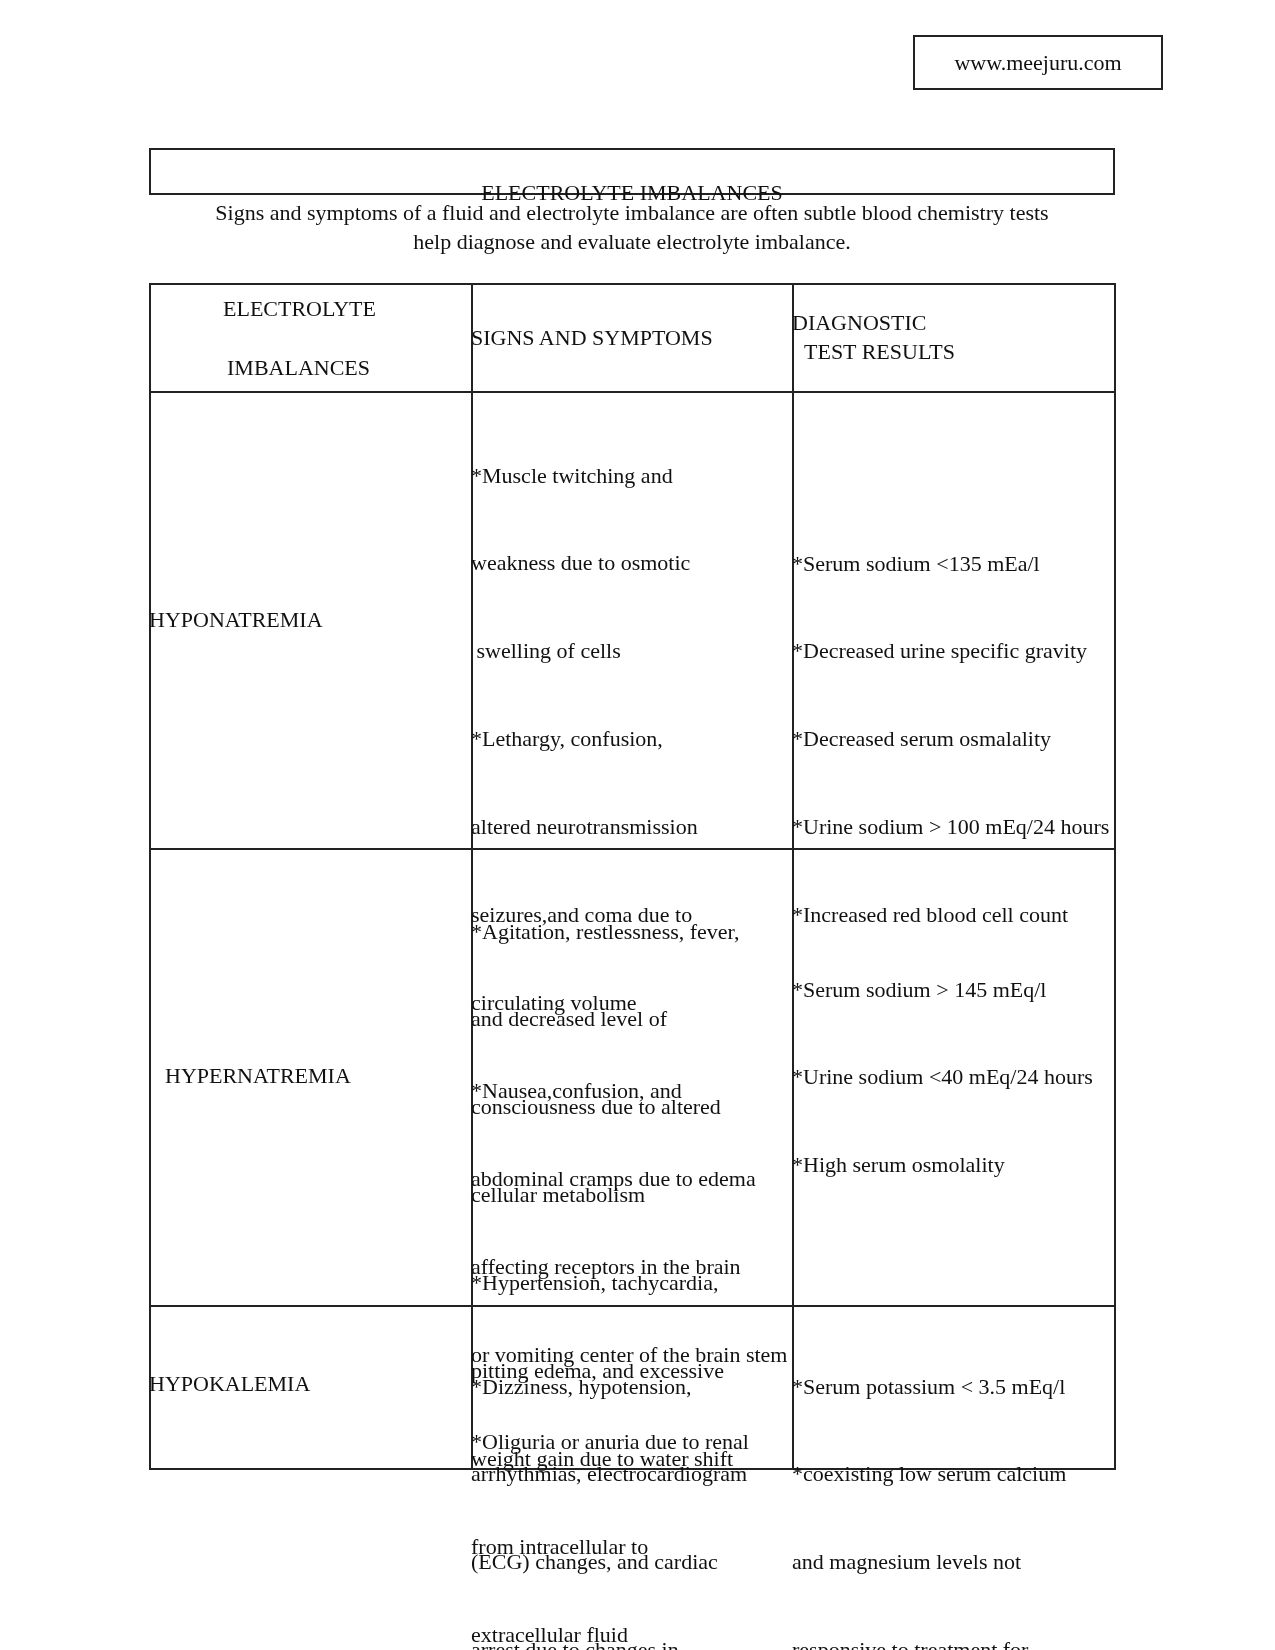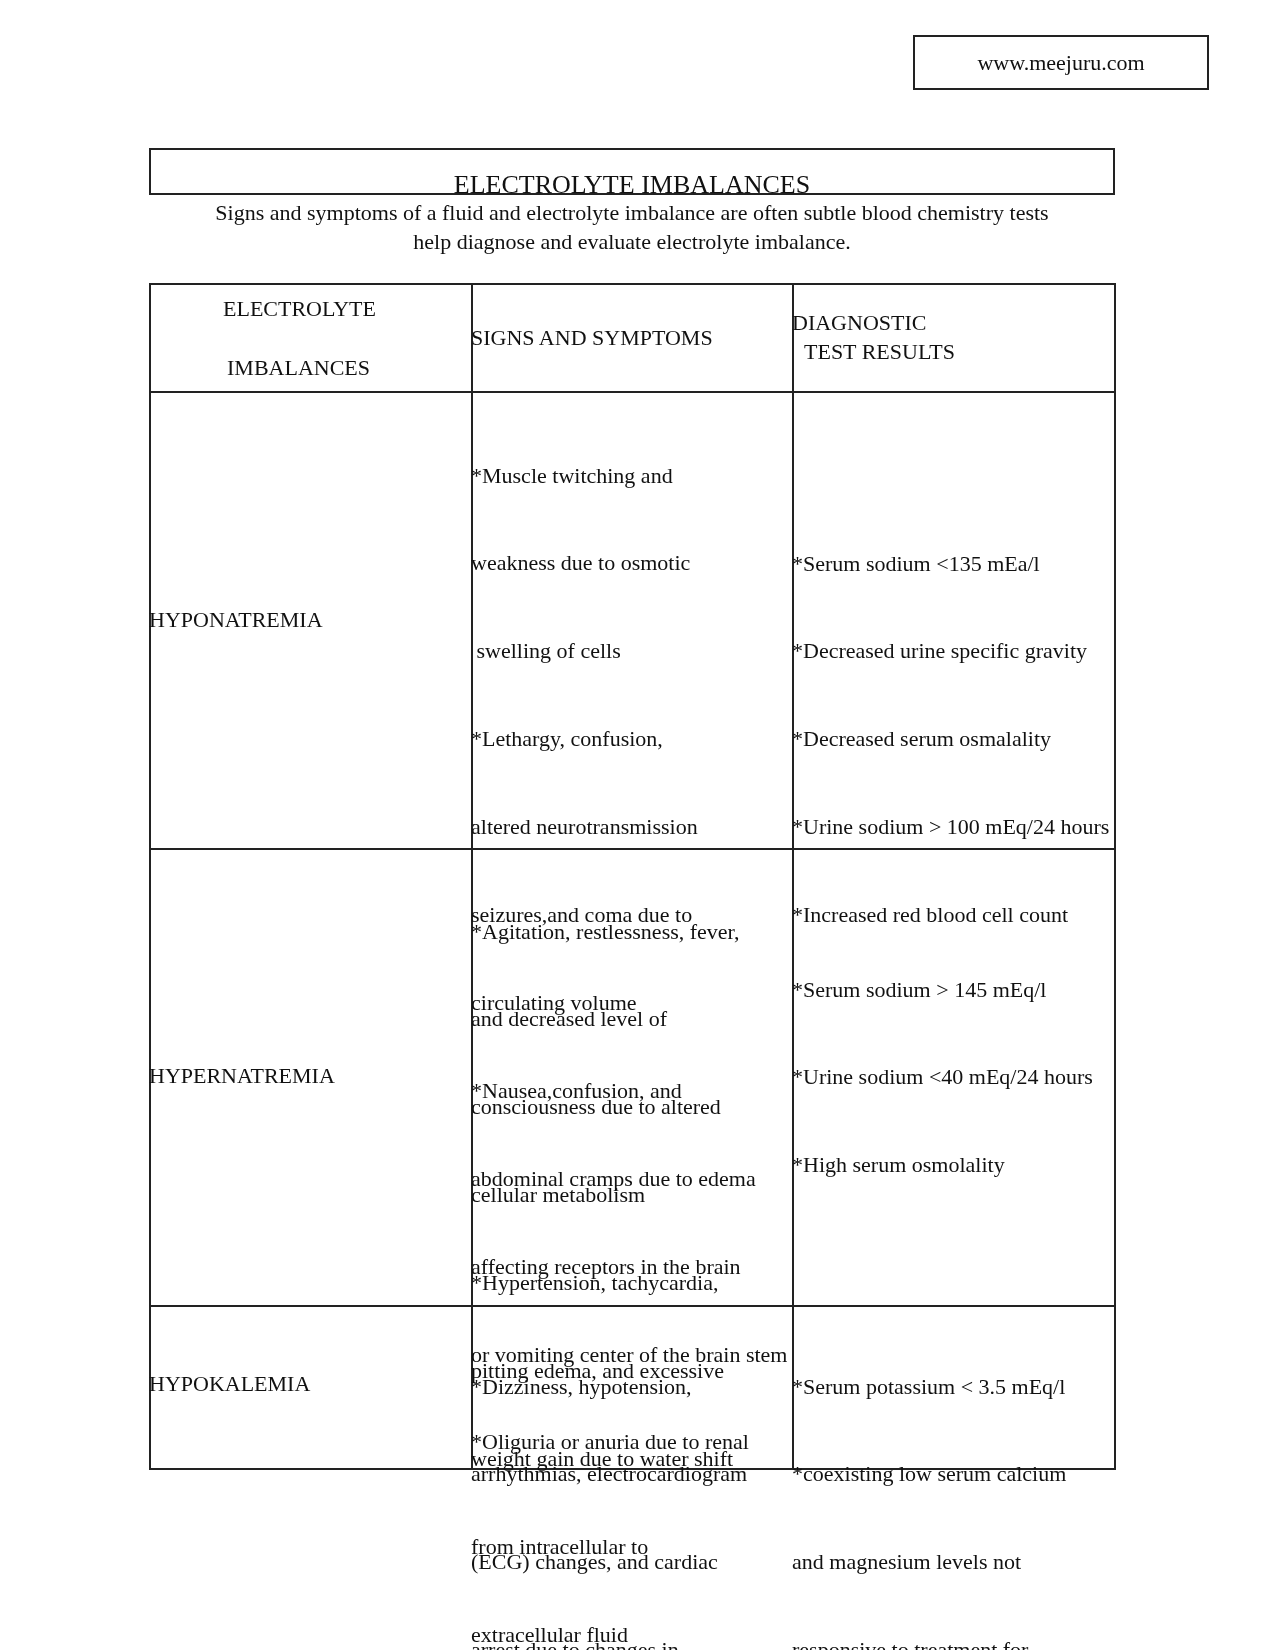--- a/index.html
+++ b/index.html
@@ -5,7 +5,7 @@
   html,body{margin:0;padding:0;background:#fff;}
   body{width:1275px;height:1650px;position:relative;overflow:hidden;font-family:"Liberation Serif","DejaVu Serif",serif;color:#111;}
   .abs{position:absolute;}
-  .url-box{left:913px;top:35px;width:296px;height:55px;border:2px solid #222;box-sizing:border-box;font-size:22px;display:flex;align-items:center;justify-content:center;}
+  .url-box{left:913px;top:35px;width:250px;height:55px;border:2px solid #222;box-sizing:border-box;font-size:22px;display:flex;align-items:center;justify-content:center;}
   .title-box{left:149px;top:148px;width:966px;height:47px;border:2px solid #222;box-sizing:border-box;font-size:26px;text-align:center;padding-top:20px;}
   .intro{left:149px;top:198px;width:966px;text-align:center;font-size:22px;line-height:29px;}
   .grid{left:149px;top:283px;width:967px;height:1187px;border:2px solid #222;box-sizing:border-box;}

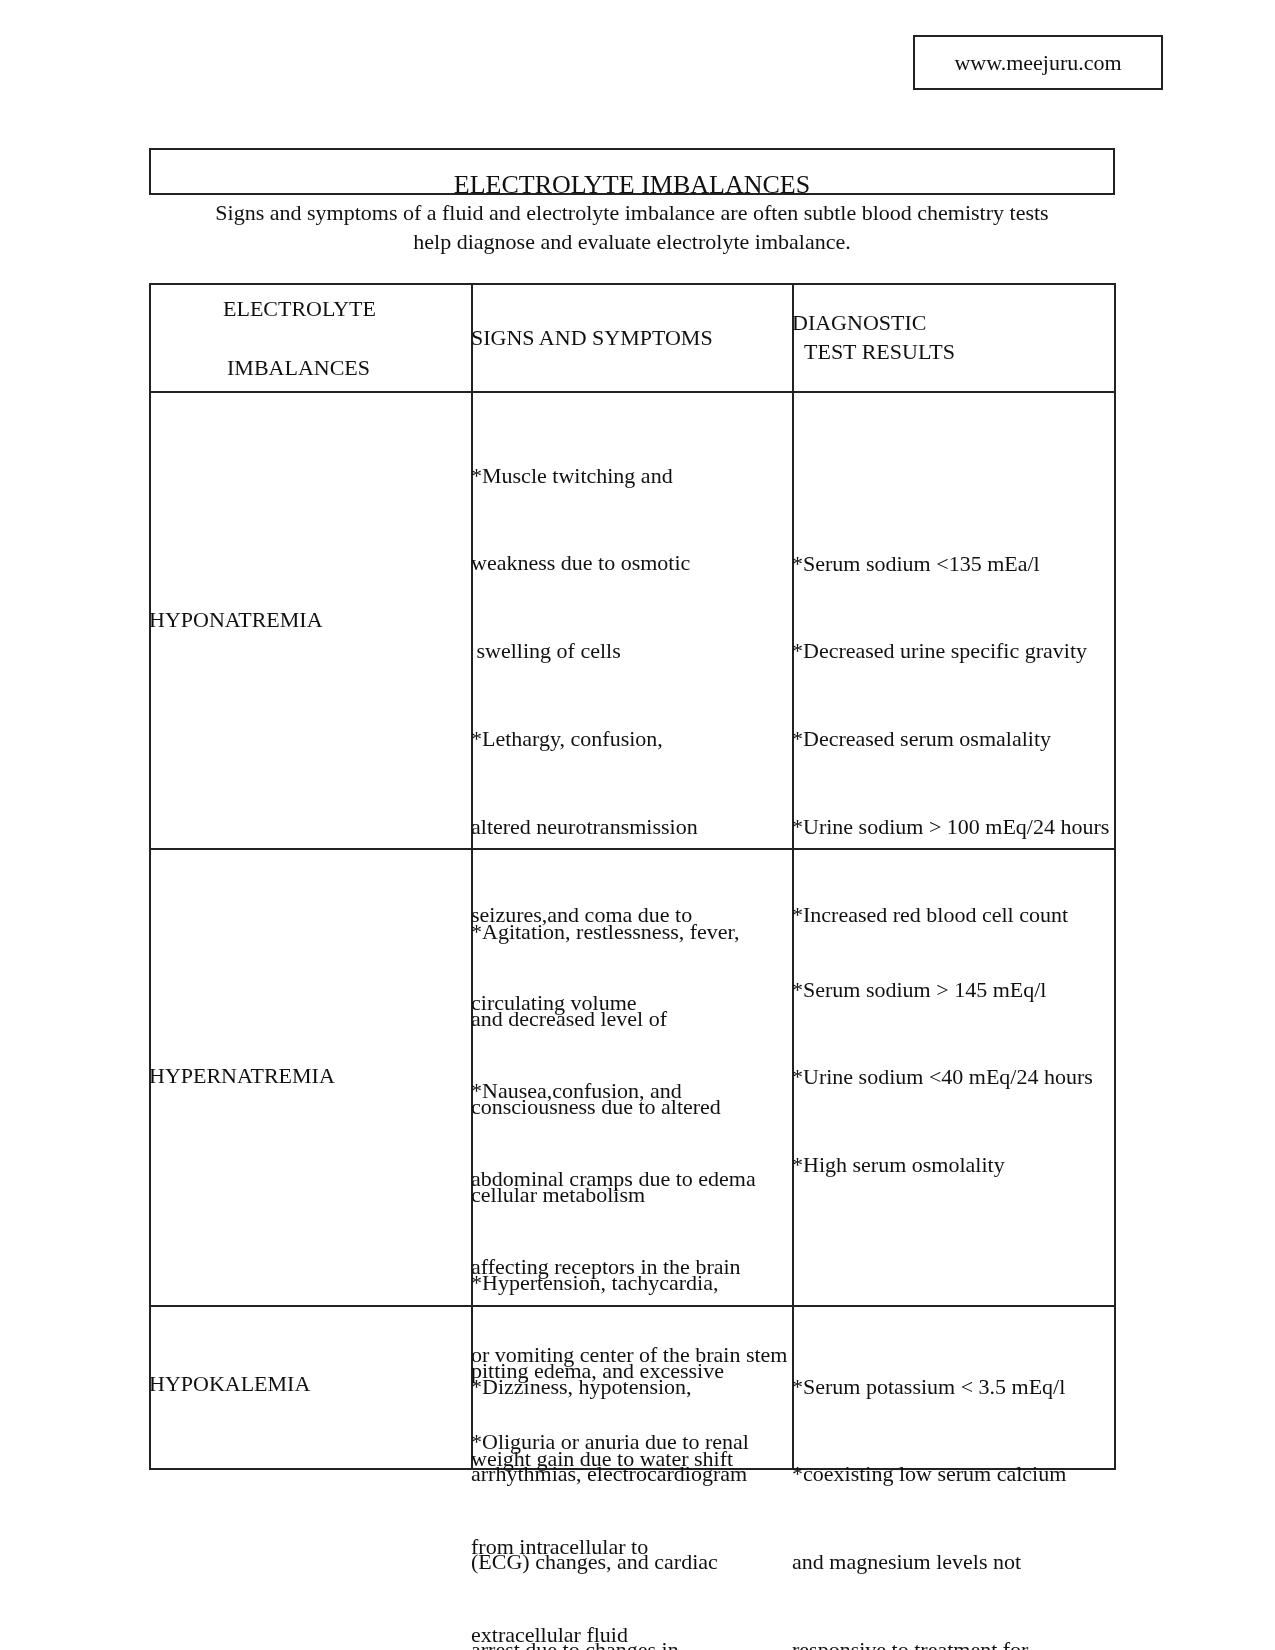--- a/index.html
+++ b/index.html
@@ -6,7 +6,7 @@
   body{width:1275px;height:1650px;position:relative;overflow:hidden;font-family:"Liberation Serif","DejaVu Serif",serif;color:#111;}
   .abs{position:absolute;}
   .url-box{left:913px;top:35px;width:250px;height:55px;border:2px solid #222;box-sizing:border-box;font-size:22px;display:flex;align-items:center;justify-content:center;}
-  .title-box{left:149px;top:148px;width:966px;height:47px;border:2px solid #222;box-sizing:border-box;font-size:26px;text-align:center;padding-top:20px;}
+  .title-box{left:149px;top:148px;width:966px;height:47px;border:2px solid #222;box-sizing:border-box;font-size:22px;text-align:center;padding-top:30px;}
   .intro{left:149px;top:198px;width:966px;text-align:center;font-size:22px;line-height:29px;}
   .grid{left:149px;top:283px;width:967px;height:1187px;border:2px solid #222;box-sizing:border-box;}
   .vline{position:absolute;width:0;border-left:2px solid #222;}

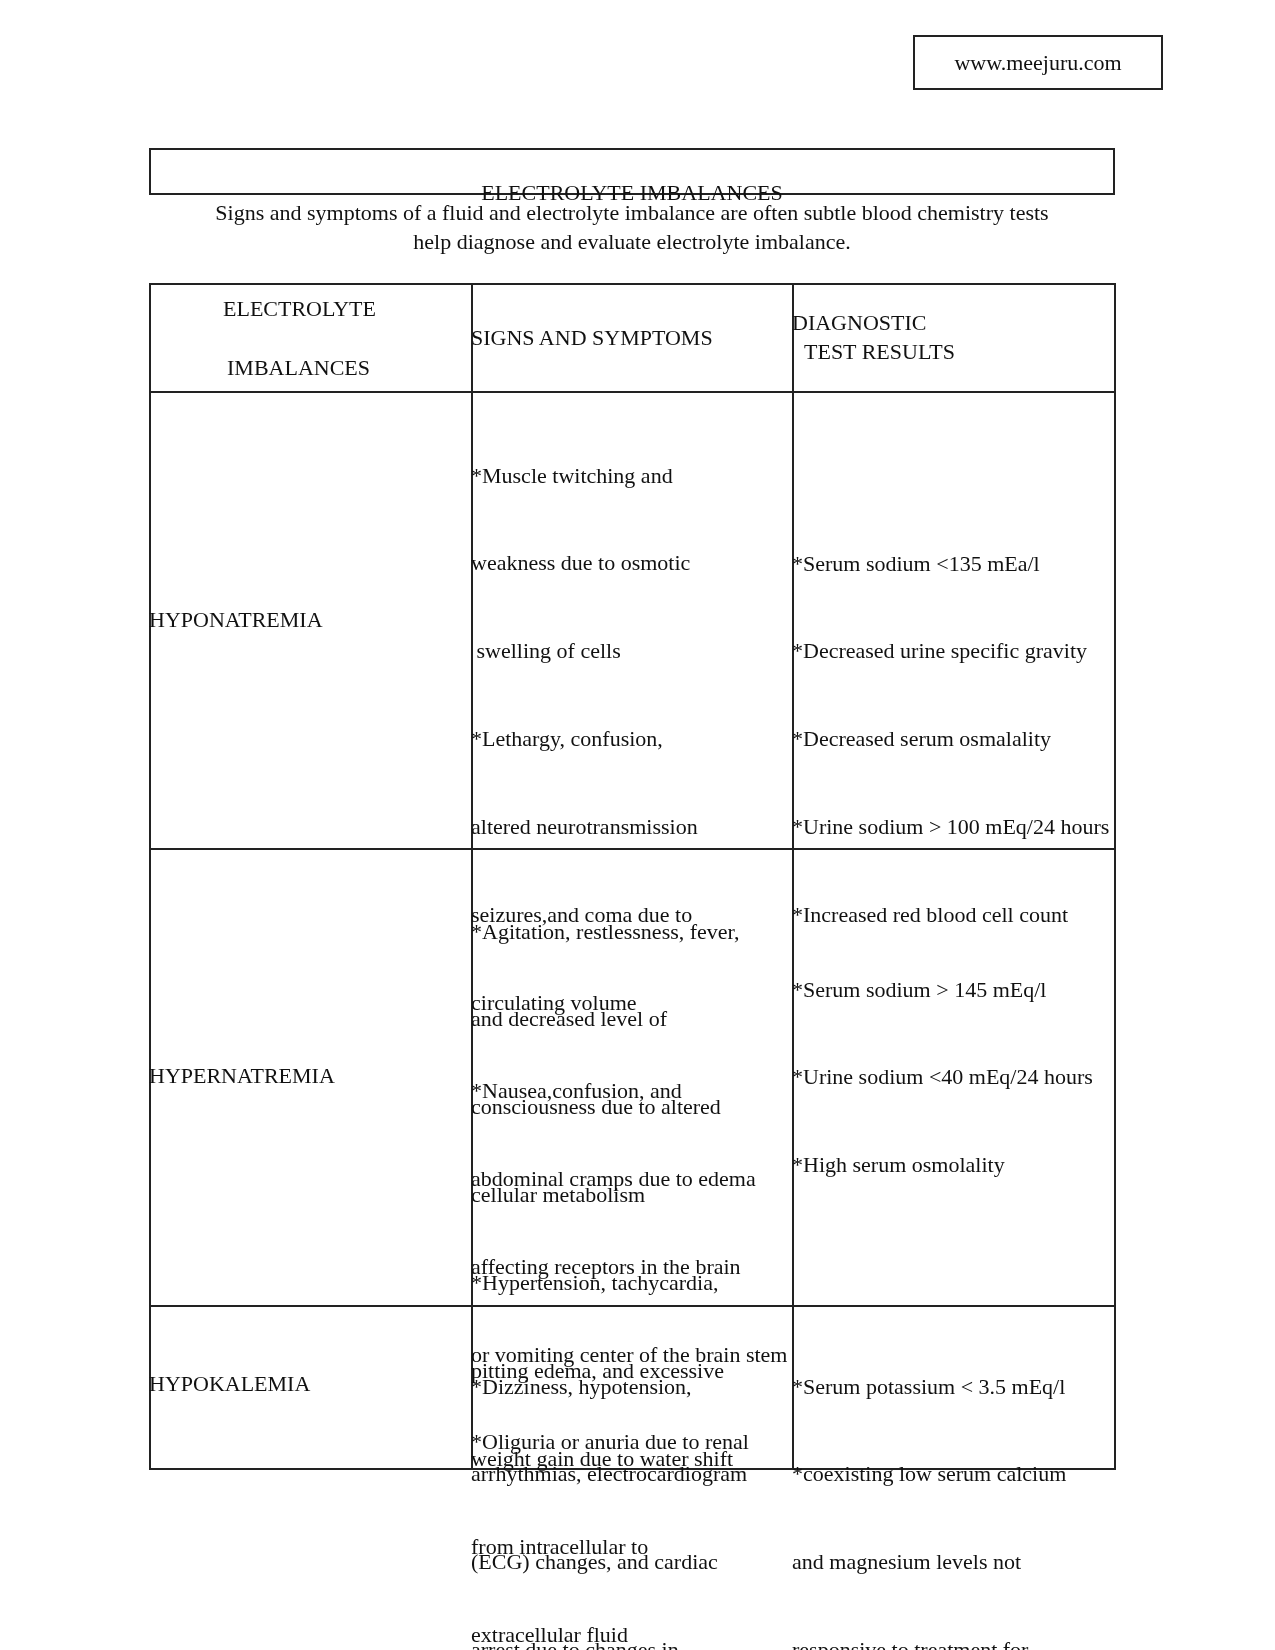--- a/index.html
+++ b/index.html
@@ -68,7 +68,7 @@
   <div>*Increased red blood cell count</div>
 </div>
 
-<div class="lbl" style="left:149px;top:1063px;">HYPERNATREMIA</div>
+<div class="lbl" style="left:149px;top:1063px;padding-left:16px;">HYPERNATREMIA</div>
 <div class="cell-text" style="left:471px;top:858px;">
   <div>*Agitation, restlessness, fever,</div>
   <div>and decreased level of</div>

